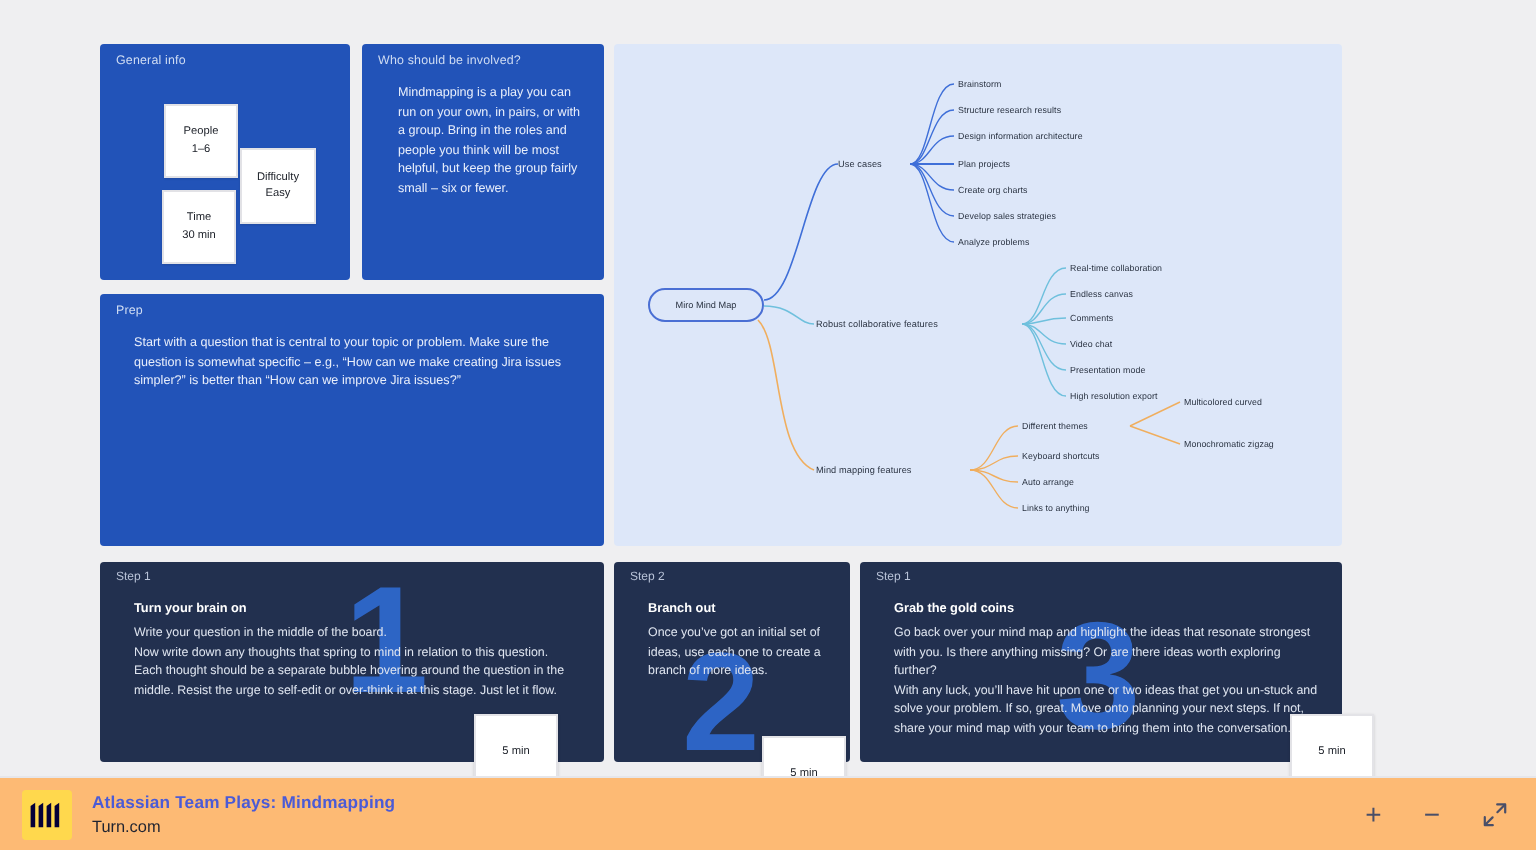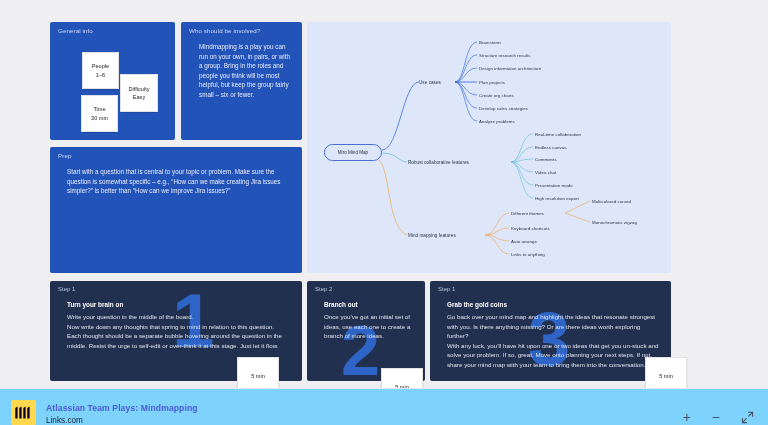--- a/index.html
+++ b/index.html
@@ -115,8 +115,8 @@
   
   #bottombar {
     position: absolute; left: 0; top: 388px; width: 768px; height: 37px;
-    background: #7dd3fc;
-    display: flex; align-items: flex-end;
+    background: #fdba74;
+    display: flex; align-items: center;
     border-top: 0.6px solid #e6e6ea;
   }
   #logo-box {

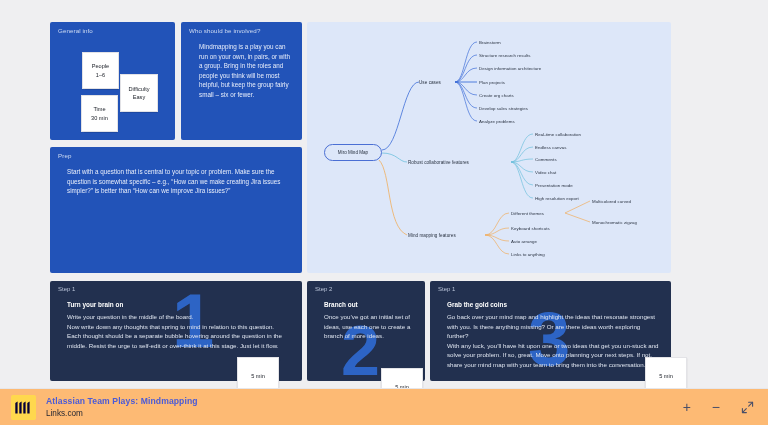--- a/index.html
+++ b/index.html
@@ -283,7 +283,7 @@
 
     <div id="titles">
       <div id="title-main">Atlassian Team Plays: Mindmapping</div>
-      <div id="title-sub">Links.com</div>
+      <div id="title-sub">Turn.com</div>
     </div>
 
     <div id="controls">

